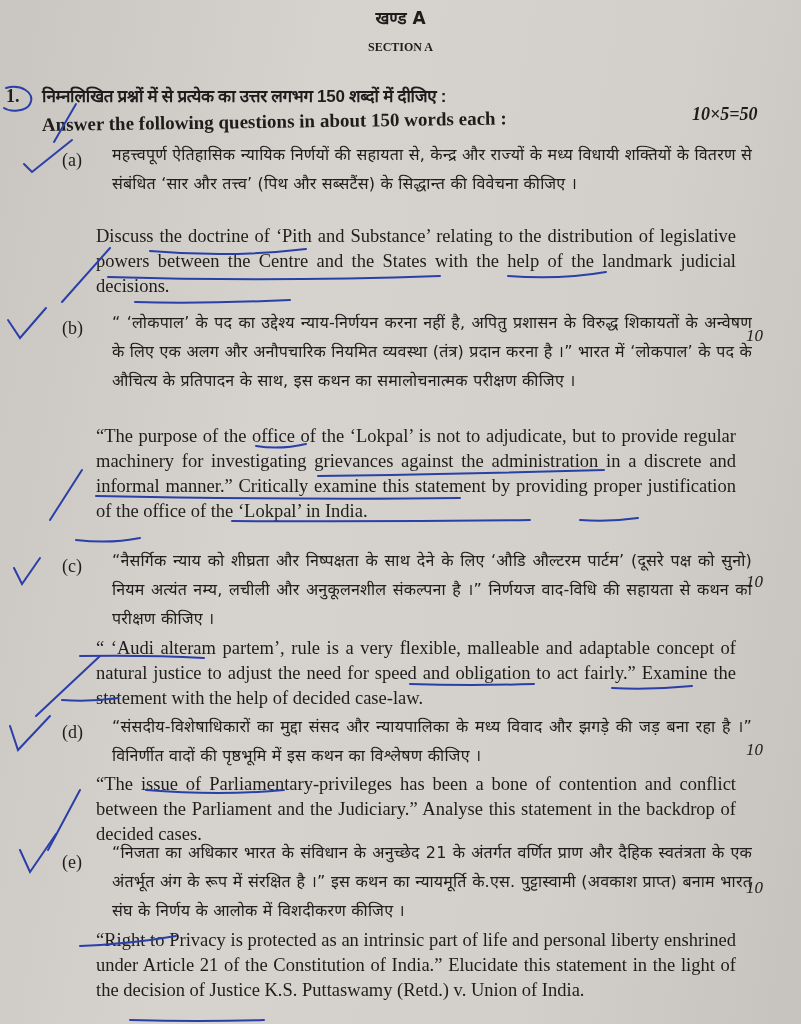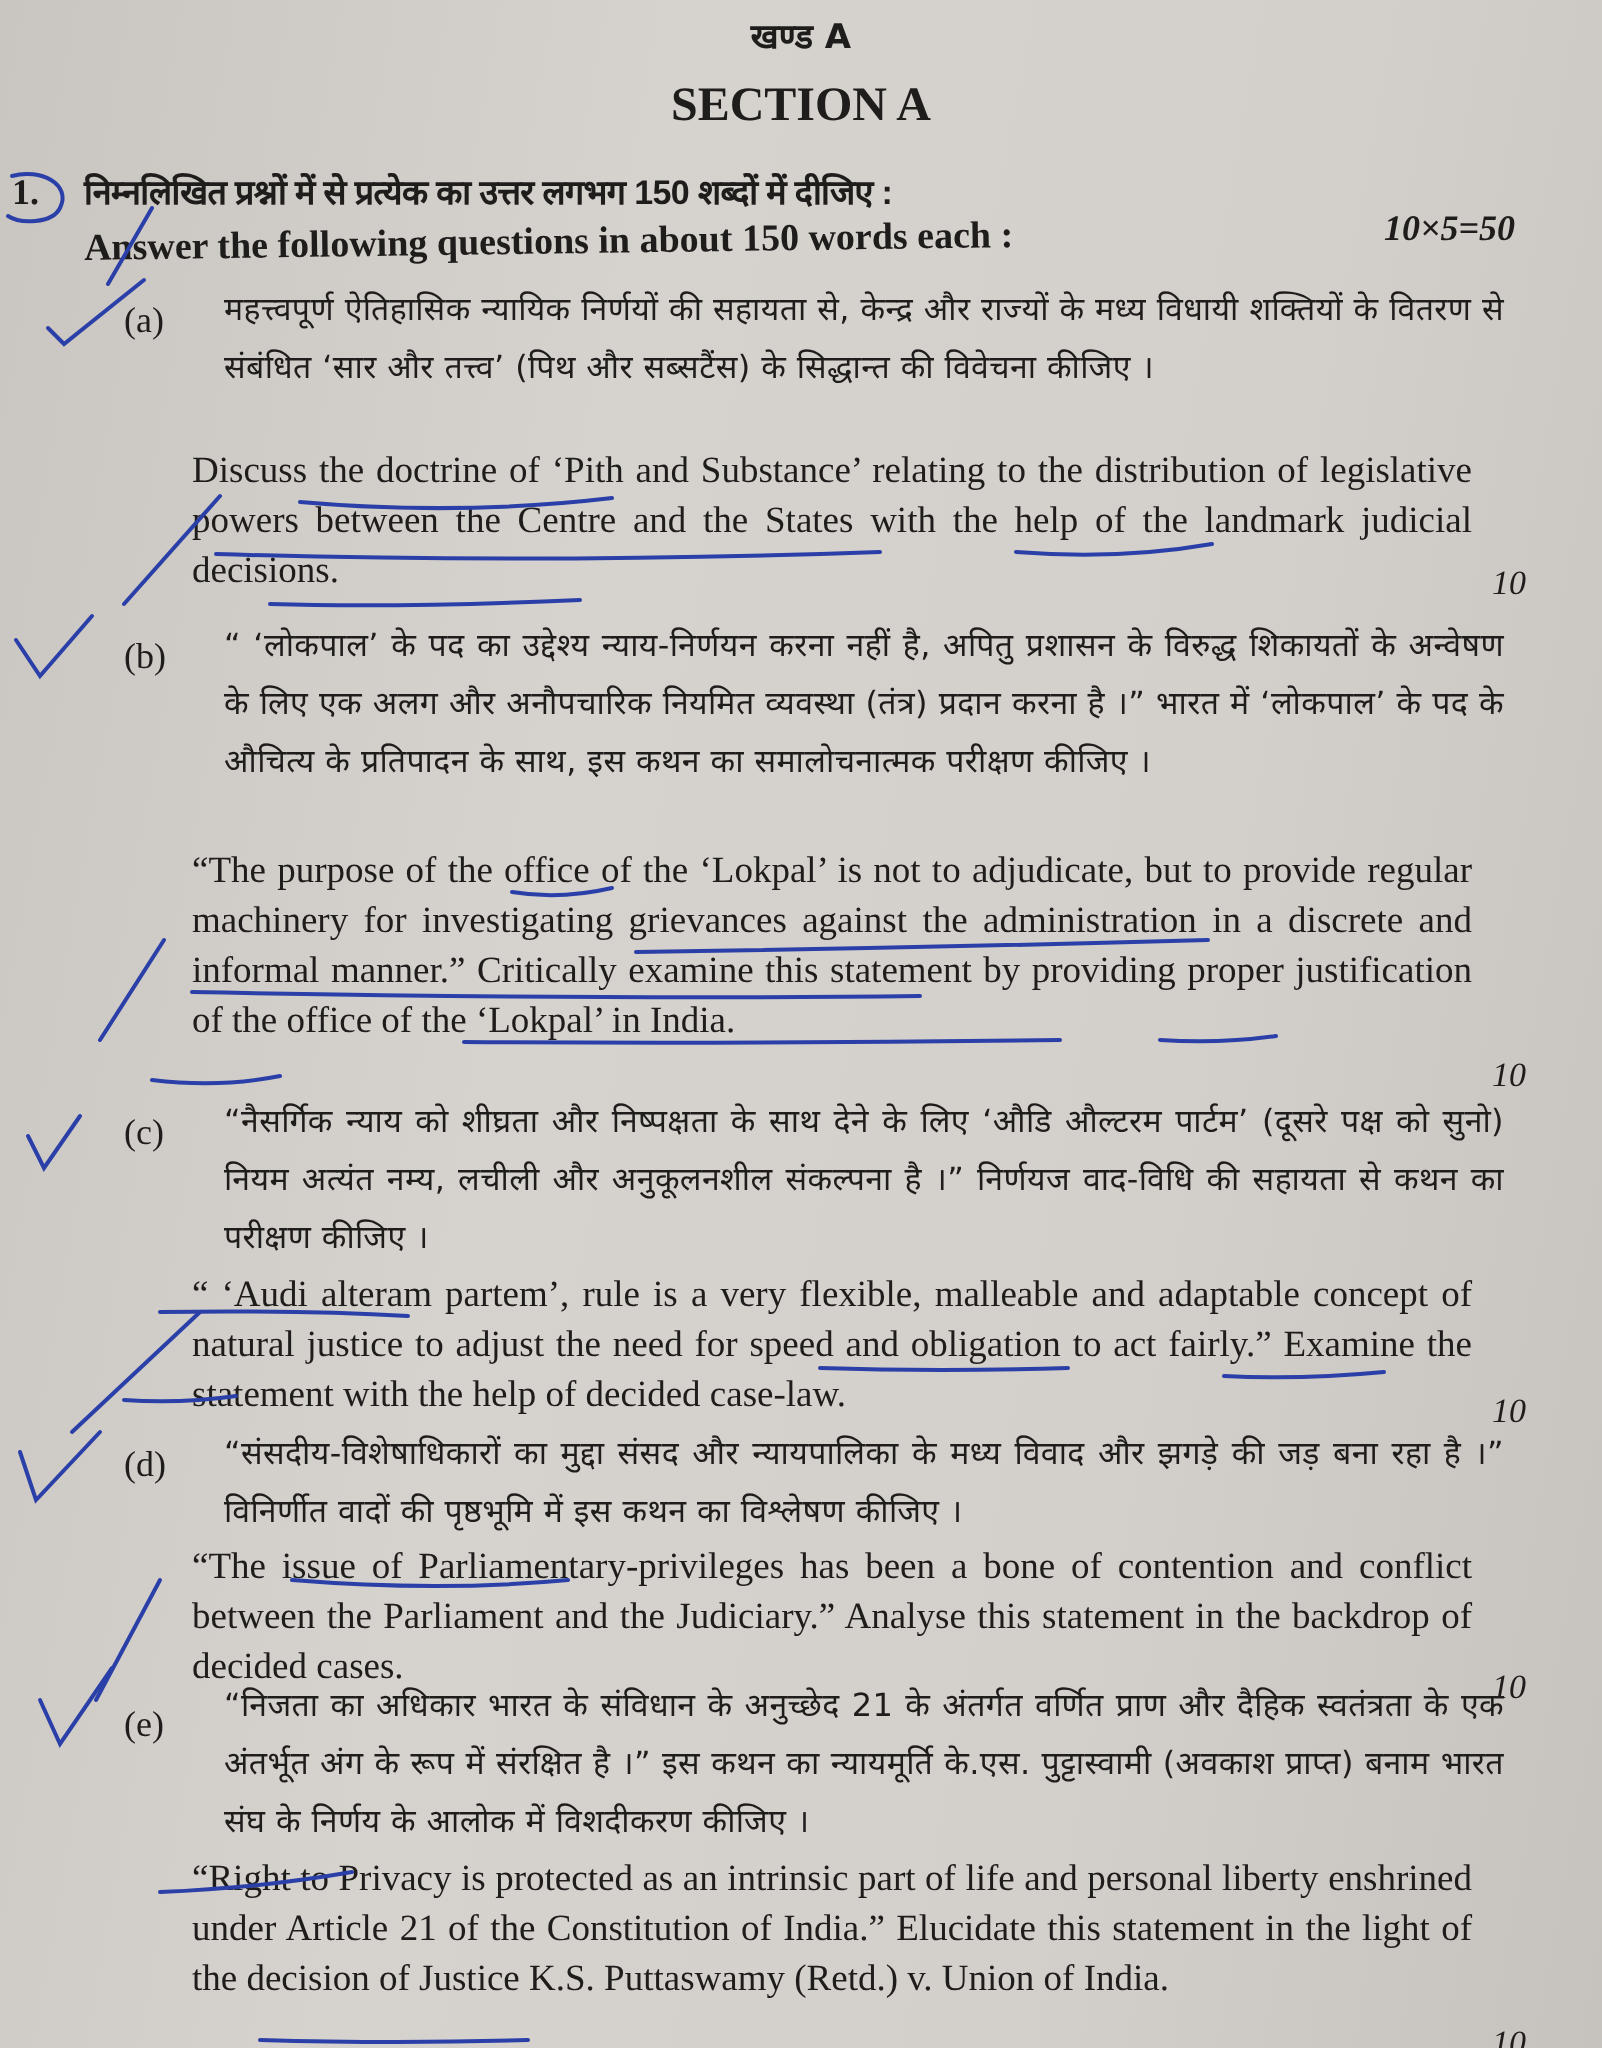--- a/index.html
+++ b/index.html
@@ -13,7 +13,7 @@
   }
   .page { position: absolute; left: 0; top: 0; width: 801px; height: 981px; }
   .h-hindi { position: absolute; top: 6px; left: 0; width: 801px; text-align: center; font-size: 17px; font-weight: bold; font-family: "DejaVu Sans", sans-serif; }
-  .h-eng { position: absolute; top: 40px; left: 0; width: 801px; text-align: center; font-size: 24px; font-weight: bold; }
+  .h-eng { position: absolute; top: 40px; left: 0; width: 801px; text-align: center; font-size: 12px; font-weight: bold; }
   .qnum { position: absolute; left: 6px; top: 86px; font-size: 18px; font-weight: bold; }
   .instr-hi { position: absolute; left: 42px; top: 84px; font-size: 17px; font-weight: bold; font-family: Liberation Sans, sans-serif; letter-spacing: -0.3px; }
   .instr-en { position: absolute; left: 42px; top: 114px; font-size: 19px; font-weight: bold; transform: rotate(-0.8deg); transform-origin: left; }

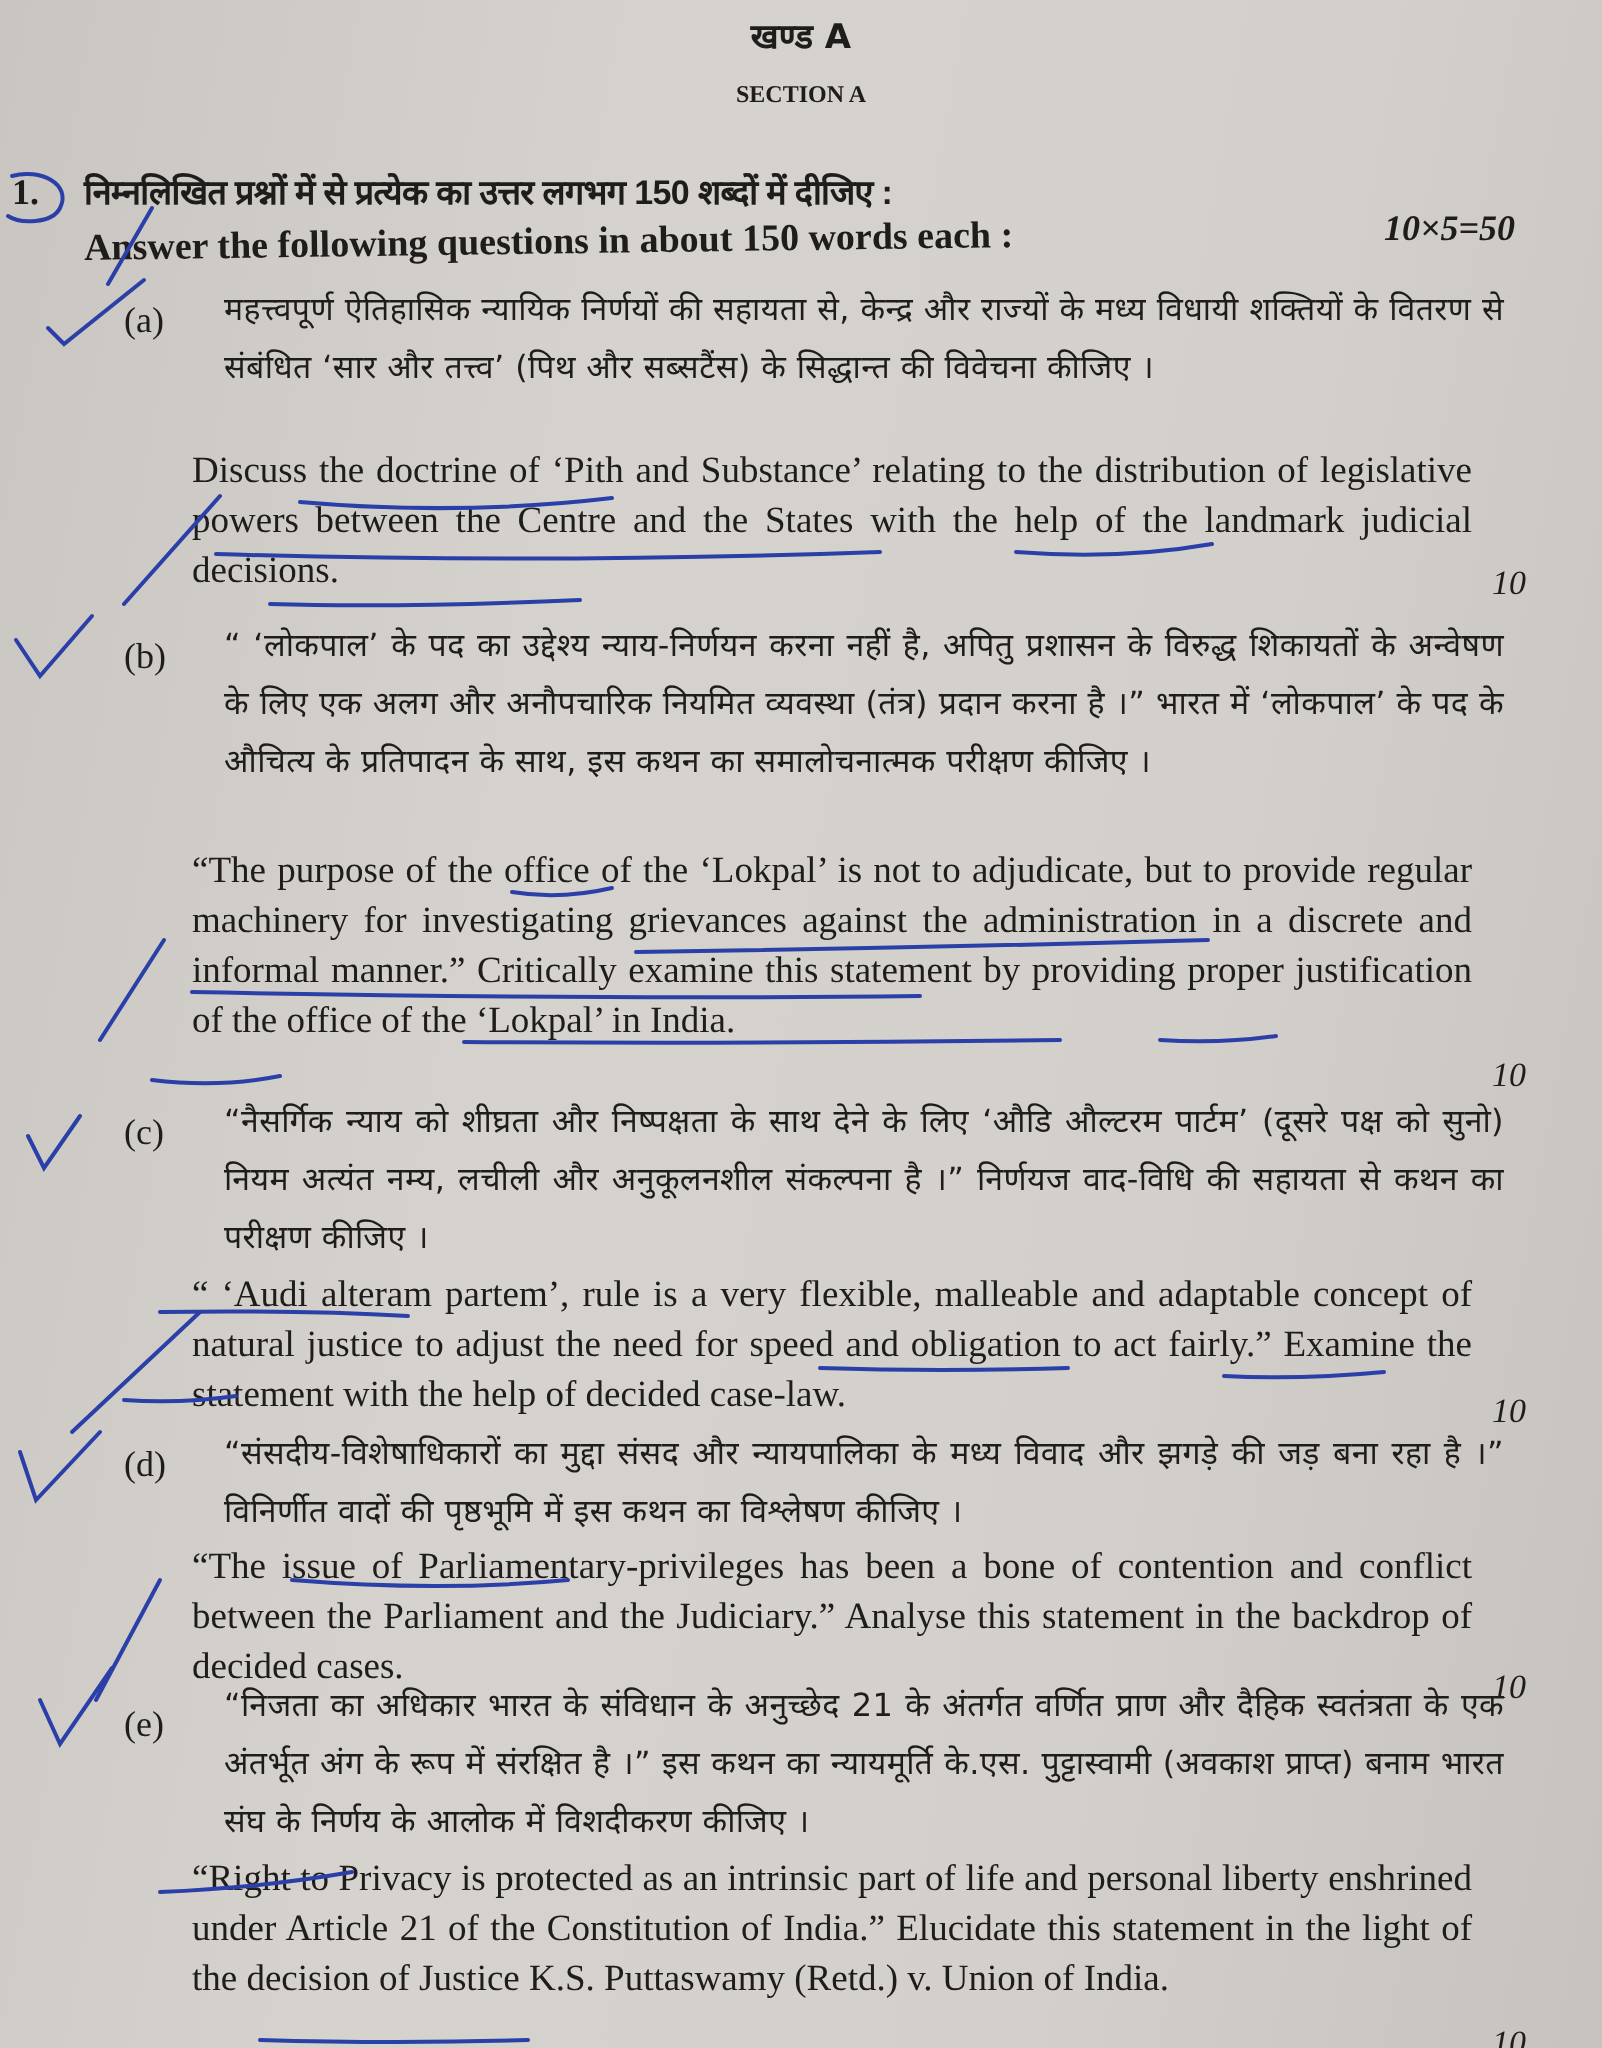--- a/index.html
+++ b/index.html
@@ -22,7 +22,7 @@
   .q-label { position: absolute; left: 62px; font-size: 18px; }
   .q-hi { position: absolute; left: 96px; width: 640px; font-family: "DejaVu Sans", sans-serif; font-size: 16px; line-height: 29px; text-align: justify; letter-spacing: 0.2px; margin-left: 16px; }
   .q-en { position: absolute; left: 96px; width: 640px; font-size: 18.5px; line-height: 25px; text-align: justify; }
-  .q-marks { position: absolute; left: 746px; font-size: 17px; font-style: italic; }
+  .q-marks { position: absolute; left: 746px; font-size: 17px; font-style: italic; margin-top: 44px; }
   .pen { position: absolute; left: 0; top: 0; width: 801px; height: 1024px; pointer-events: none; }
 </style>
 </head>

